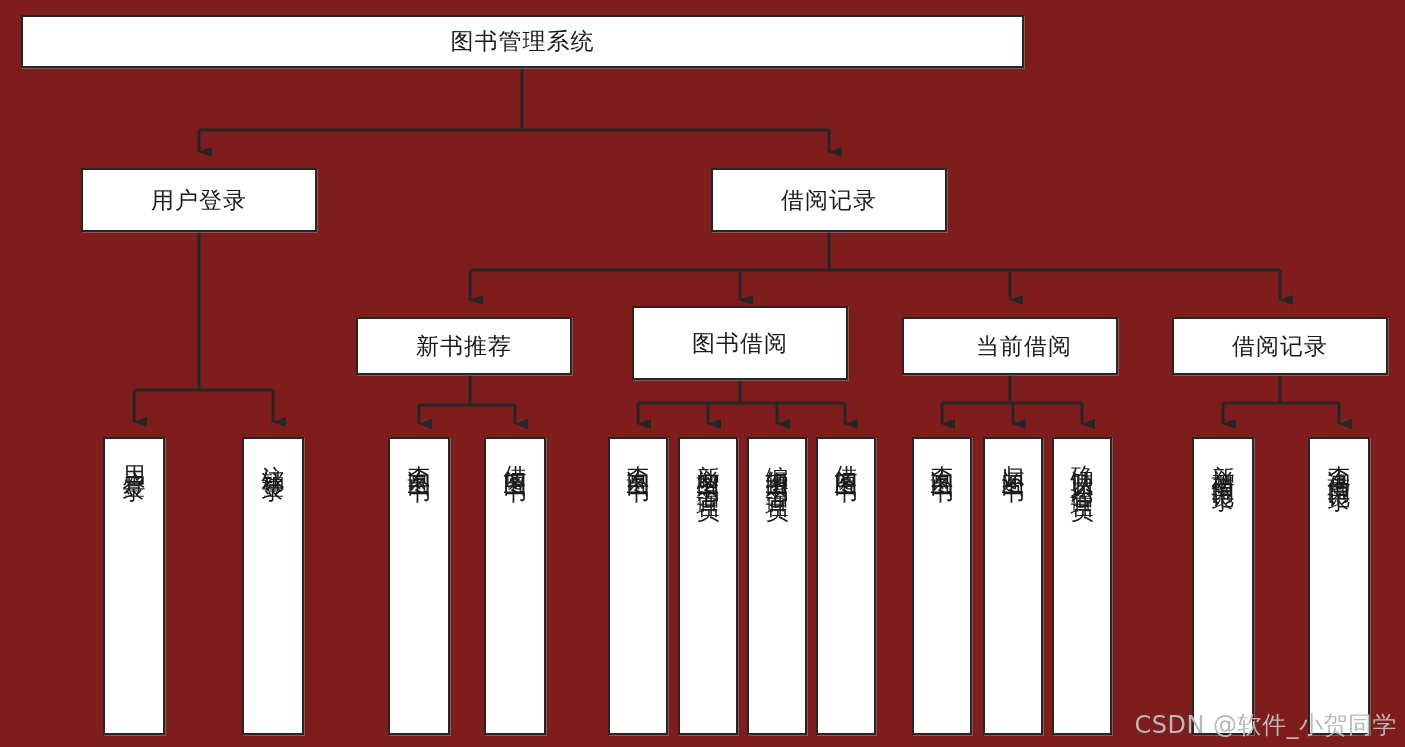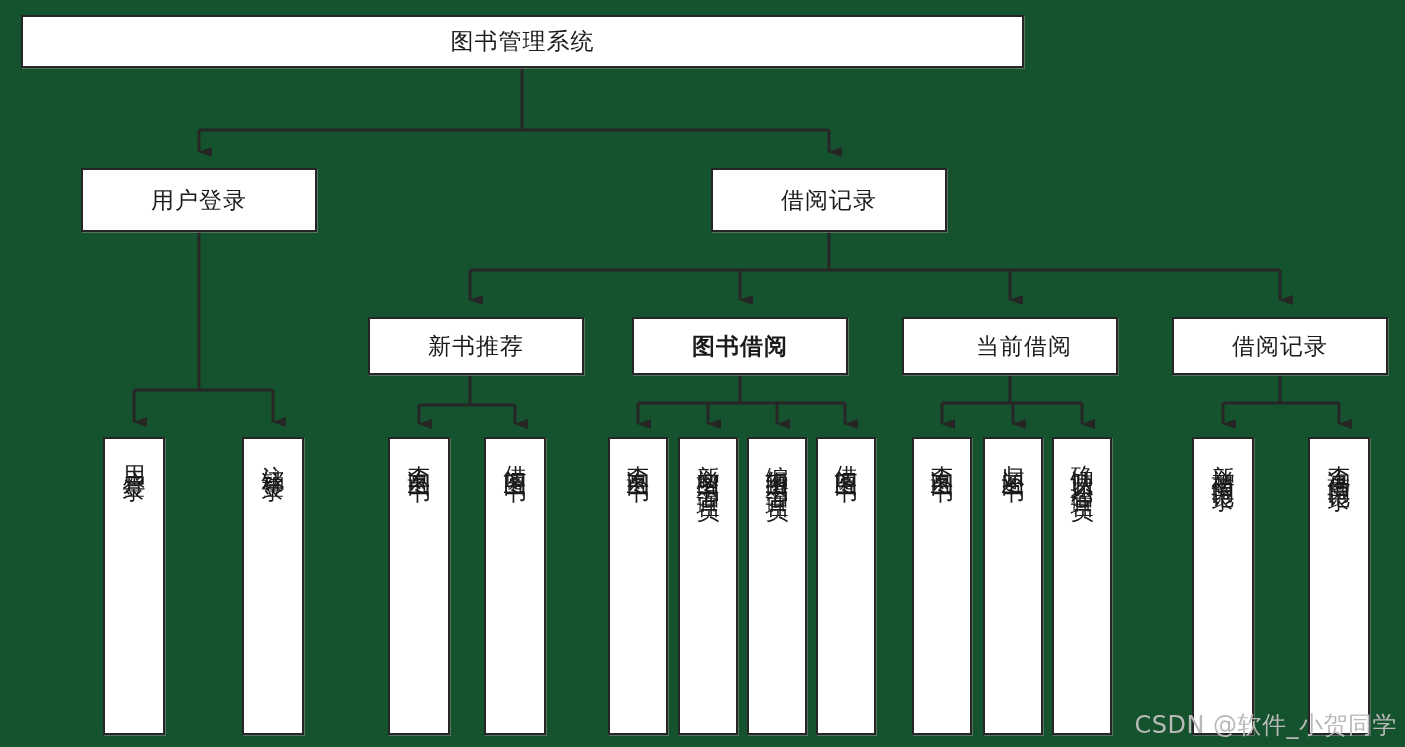--- a/index.html
+++ b/index.html
@@ -11,7 +11,7 @@
     position: relative;
     width: 1405px;
     height: 747px;
-    background: #14532d;
+    background: #7f1d1d;
     font-family: "DejaVu Sans", "Liberation Sans", sans-serif;
     overflow: hidden;
   }

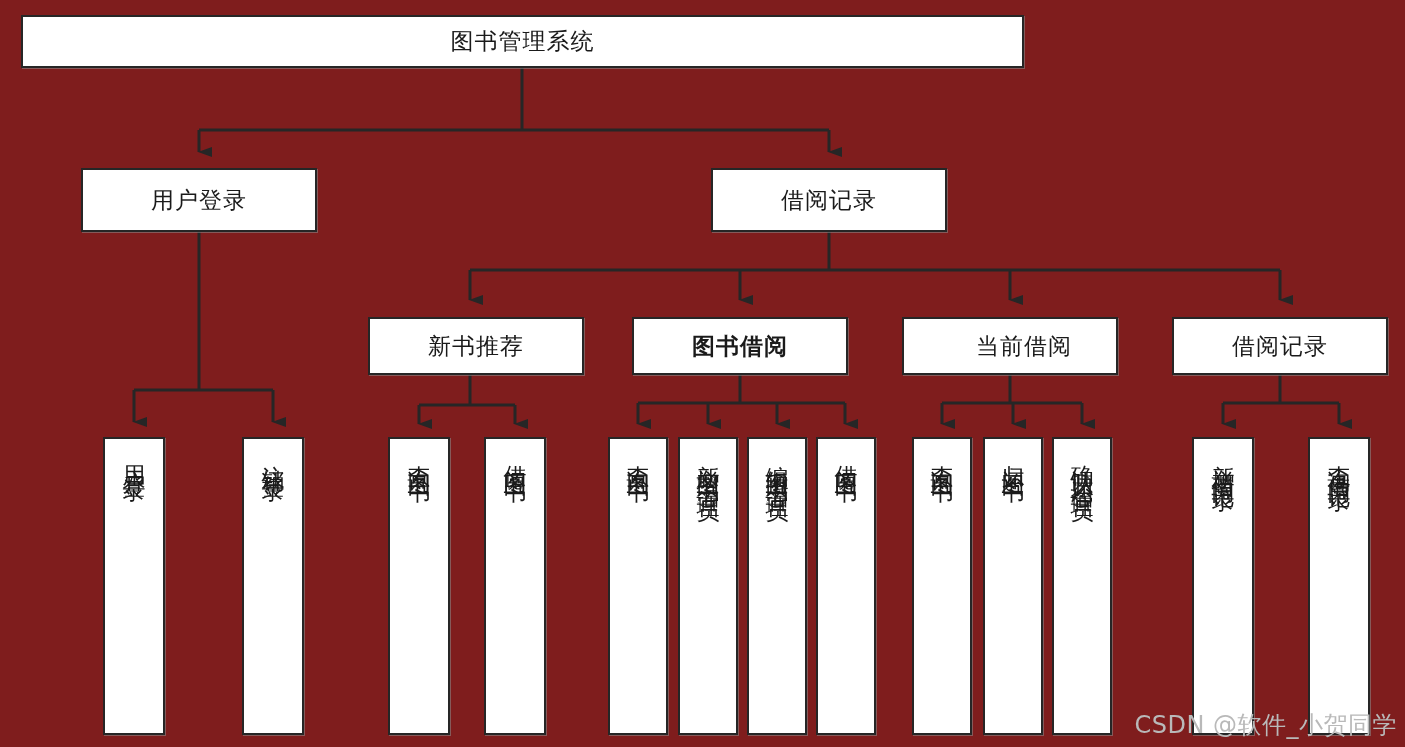--- a/index.html
+++ b/index.html
@@ -136,7 +136,7 @@
     <span class="label">借阅记录</span>
   </div>
 
-  <div class="node h" style="left:368px; top:317px; width:216px; height:58px;">
+  <div class="node h" style="left:356px; top:317px; width:216px; height:58px;">
     <span class="label">新书推荐</span>
   </div>
   <div class="node h" style="left:632px; top:317px; width:216px; height:58px;font-weight:bold;">

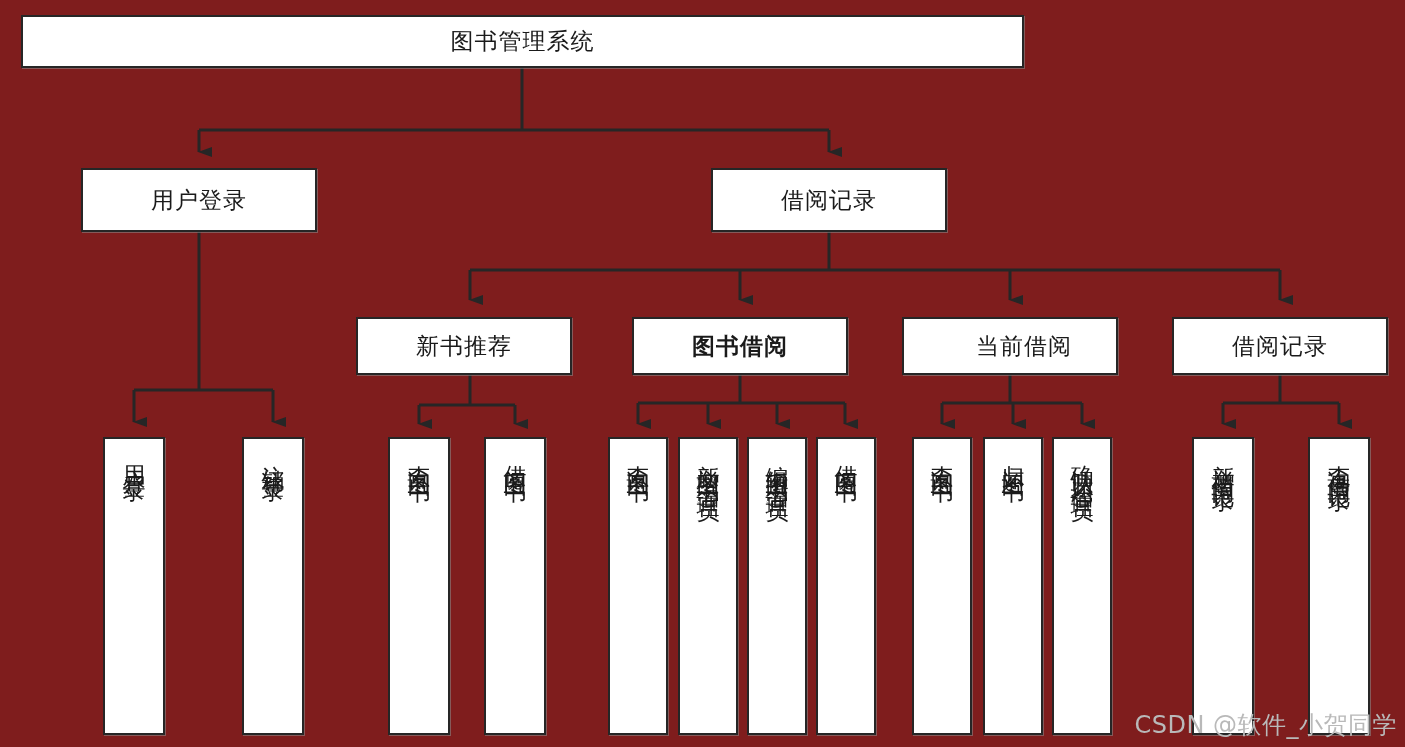--- a/index.html
+++ b/index.html
@@ -139,7 +139,7 @@
   <div class="node h" style="left:356px; top:317px; width:216px; height:58px;">
     <span class="label">新书推荐</span>
   </div>
-  <div class="node h" style="left:632px; top:317px; width:216px; height:58px;font-weight:bold;">
+  <div class="node h" style="left:632px; top:306px; width:216px; height:74px;">
     <span class="label">图书借阅</span>
   </div>
   <div class="node h" style="left:902px; top:317px; width:216px; height:58px;padding-left:28px;">

